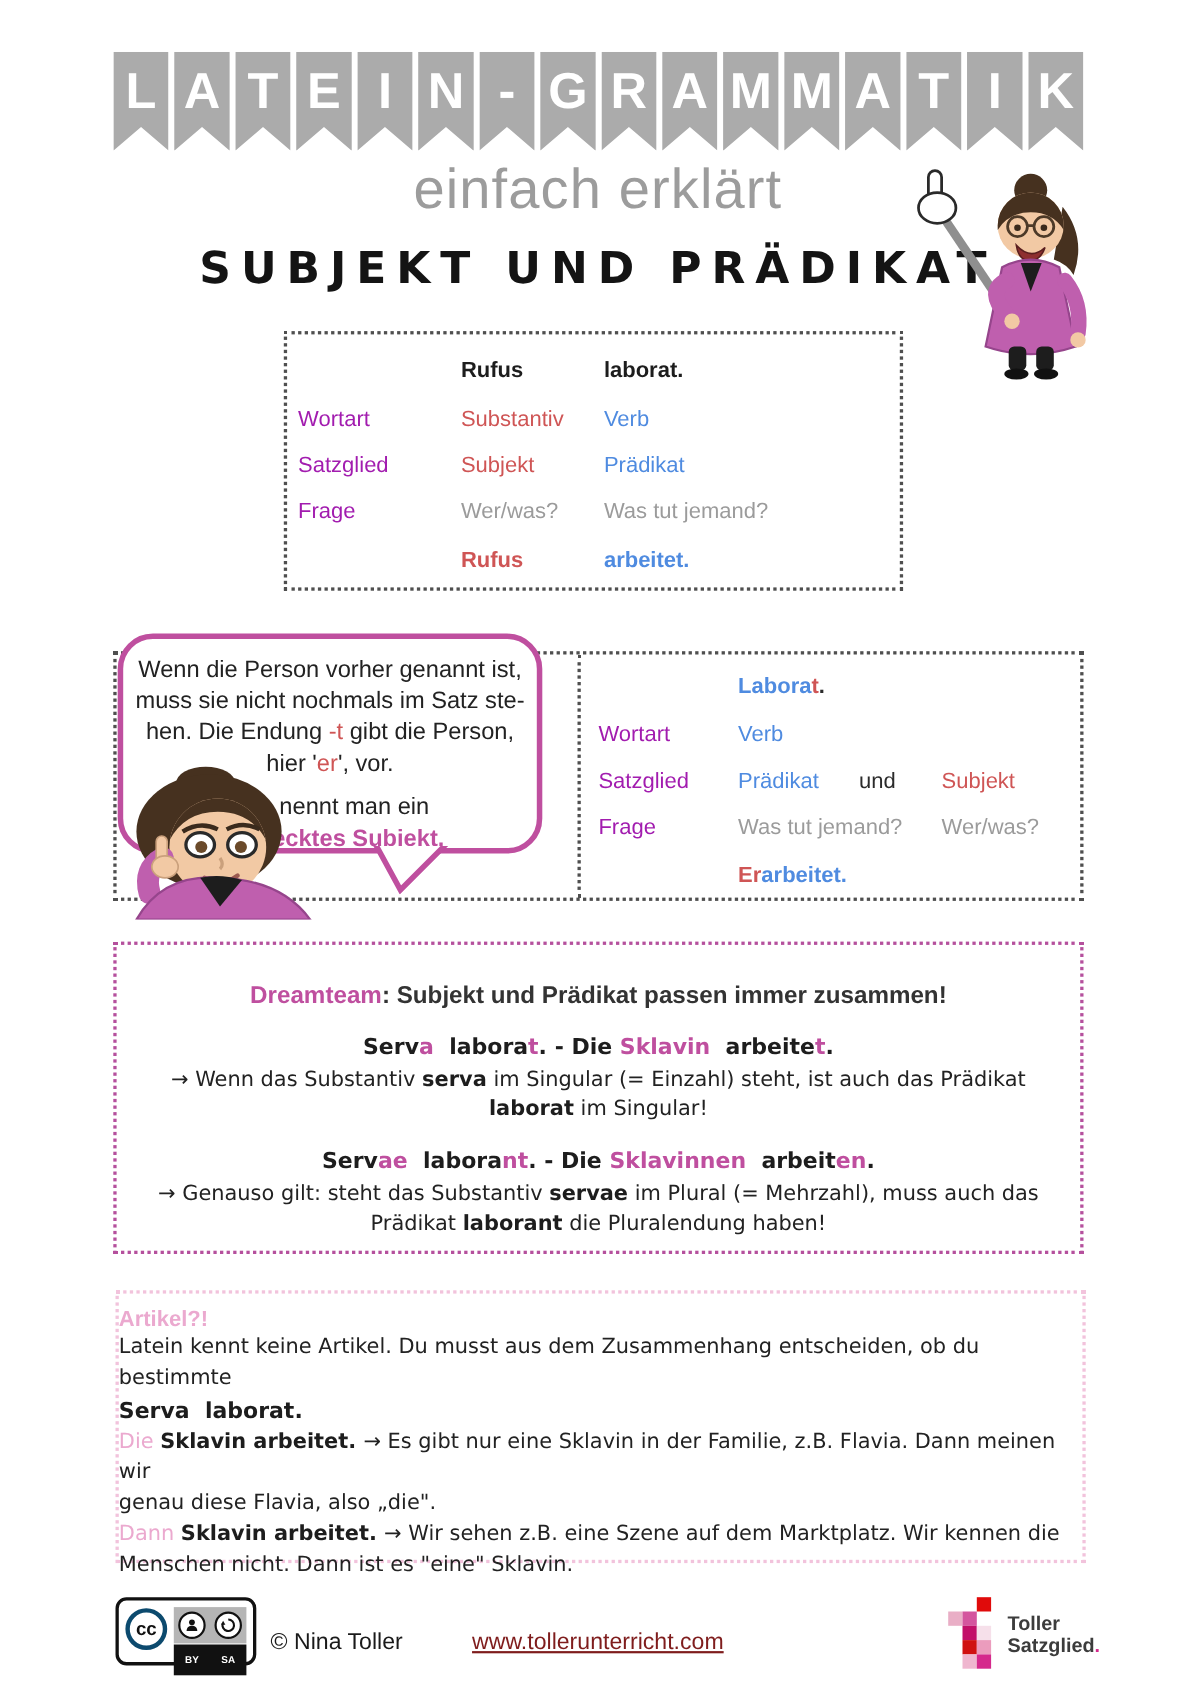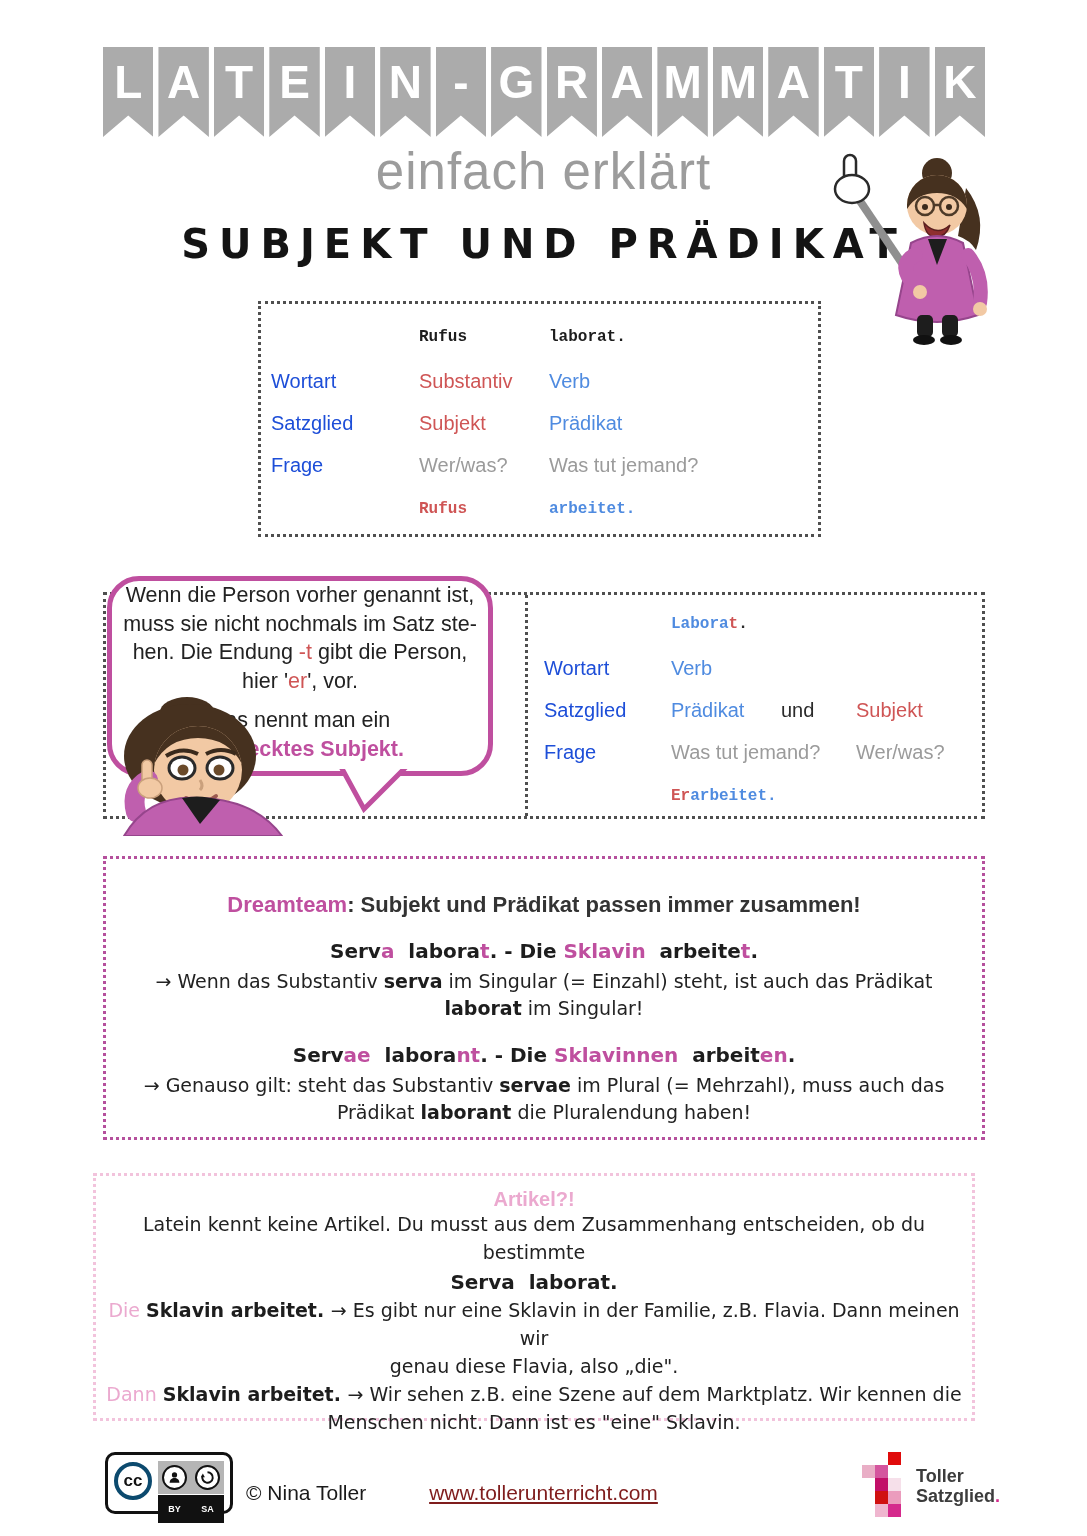--- a/index.html
+++ b/index.html
@@ -37,7 +37,7 @@
   #box1 .t-grid{display:grid;grid-template-columns:148px 130px 1fr;padding:10px 0 0 10px;}
   .cell{height:42px;display:flex;align-items:center;font-size:20px;color:#1d4ed8;}
   .cell.hd{height:46px;}
-  .big{font-family:Liberation Mono, monospace;font-weight:700;font-size:16px;color:#1d1d1d;}
+  .big{font-family:Liberation Sans, sans-serif;font-weight:700;font-size:20px;color:#1d1d1d;}
   .sp2{grid-column:span 2;}
   .sp3{grid-column:span 3;}
 

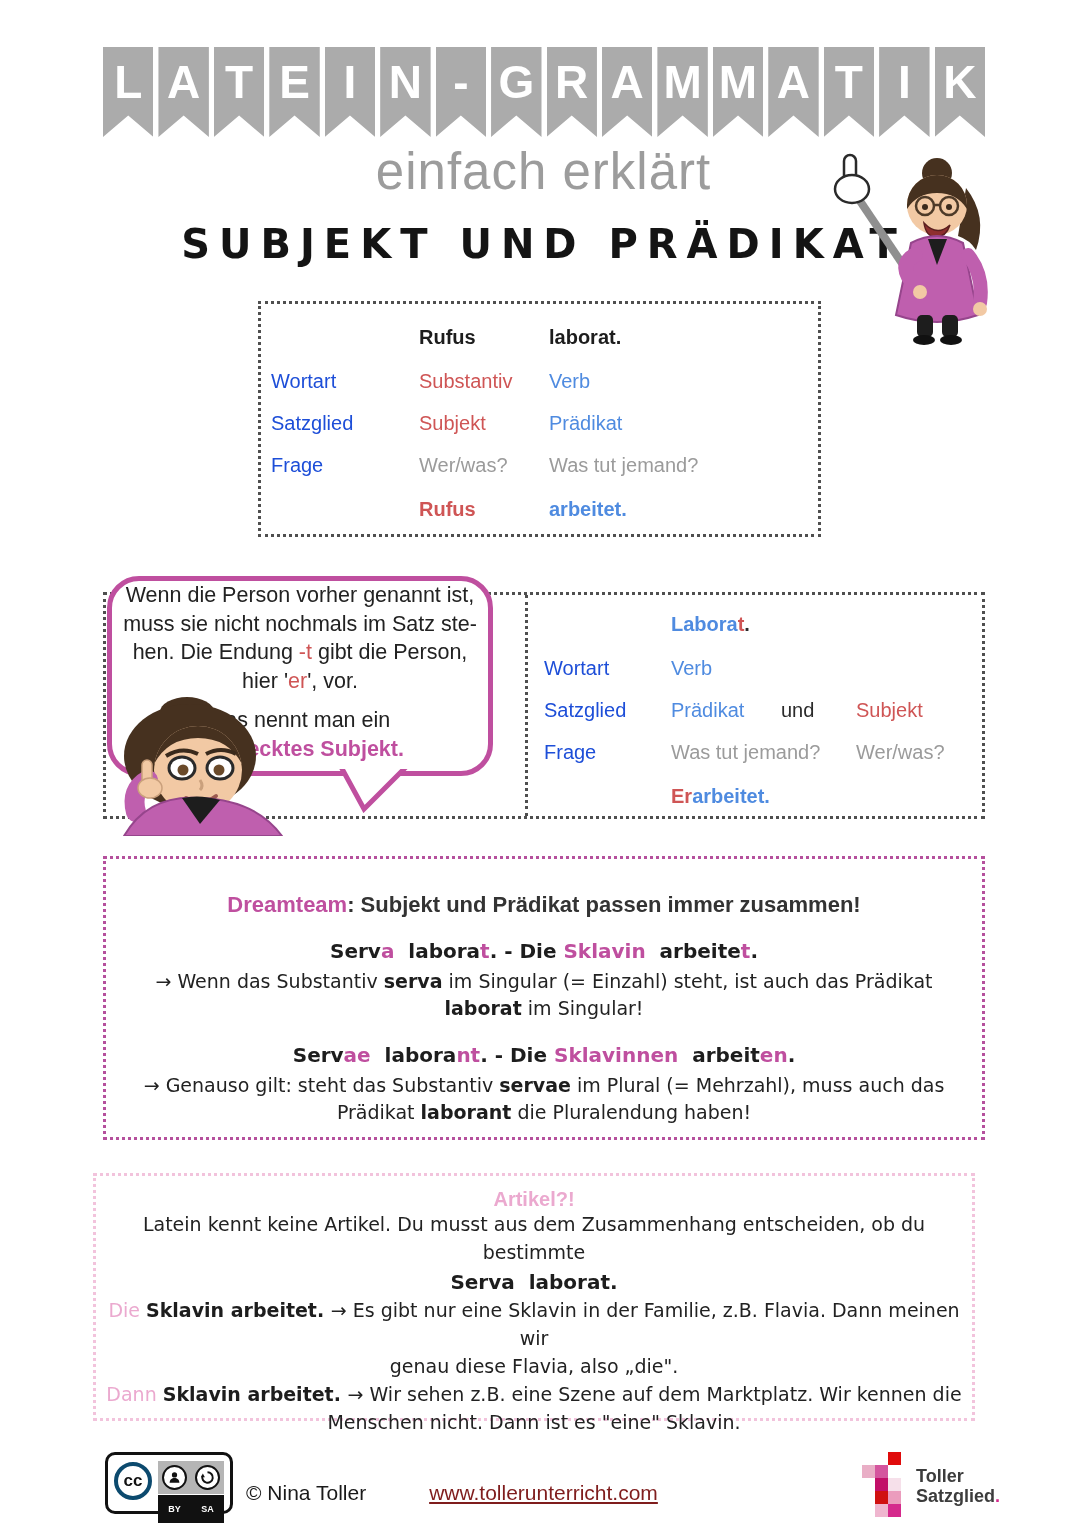--- a/index.html
+++ b/index.html
@@ -35,7 +35,7 @@
   .dotbox{position:absolute;border:3px dotted var(--dotdark);box-sizing:border-box;background:transparent;}
   #box1{left:258px;top:301px;width:563px;height:236px;}
   #box1 .t-grid{display:grid;grid-template-columns:148px 130px 1fr;padding:10px 0 0 10px;}
-  .cell{height:42px;display:flex;align-items:center;font-size:20px;color:#1d4ed8;}
+  .cell{height:42px;display:flex;align-items:center;font-size:20px;color:#a21caf;}
   .cell.hd{height:46px;}
   .big{font-family:Liberation Sans, sans-serif;font-weight:700;font-size:20px;color:#1d1d1d;}
   .sp2{grid-column:span 2;}

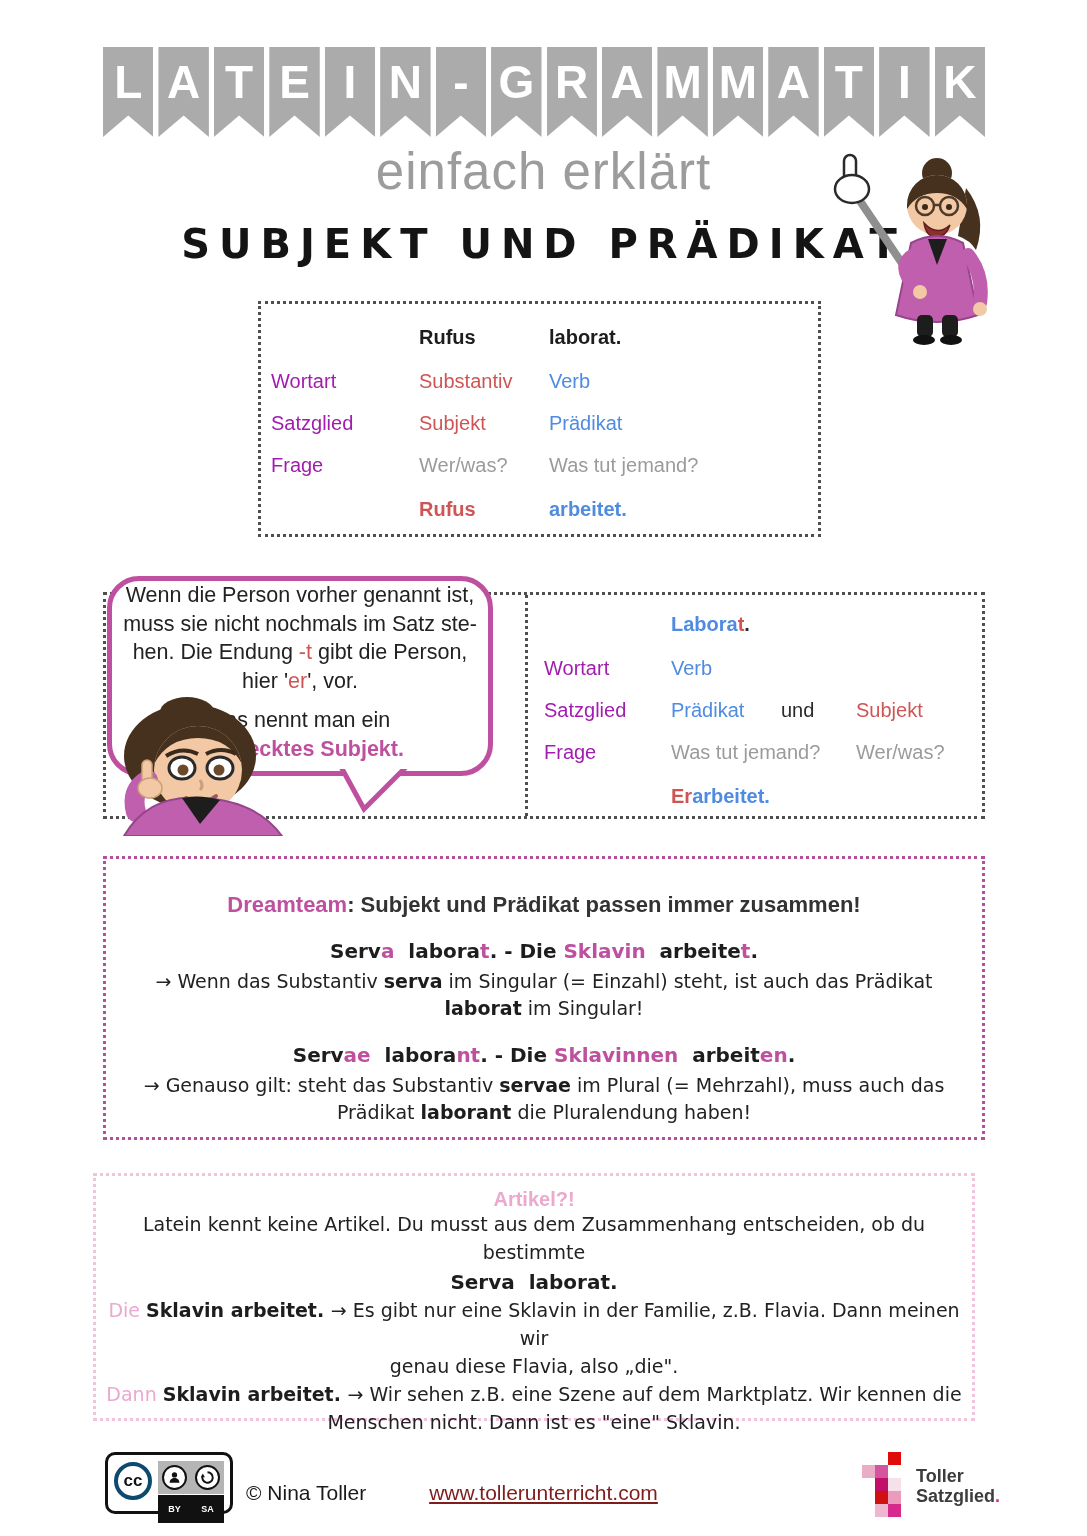--- a/index.html
+++ b/index.html
@@ -57,7 +57,7 @@
   
   .bubble{position:absolute;left:107px;top:576px;width:386px;height:200px;background:#fff;
         border:5px solid var(--magenta);border-radius:32px;box-sizing:border-box;z-index:2;
-        text-align:center;font-size:21.5px;line-height:1.33;color:#222;font-weight:500;}
+        text-align:center;font-size:21.5px;line-height:1.33;color:#222;font-weight:500;padding-top:13px;}
   .bubble .p2{margin-top:11px;}
   .tail{position:absolute;left:332px;top:769px;z-index:3;}
   .avatar2{position:absolute;left:90px;top:694px;z-index:4;}

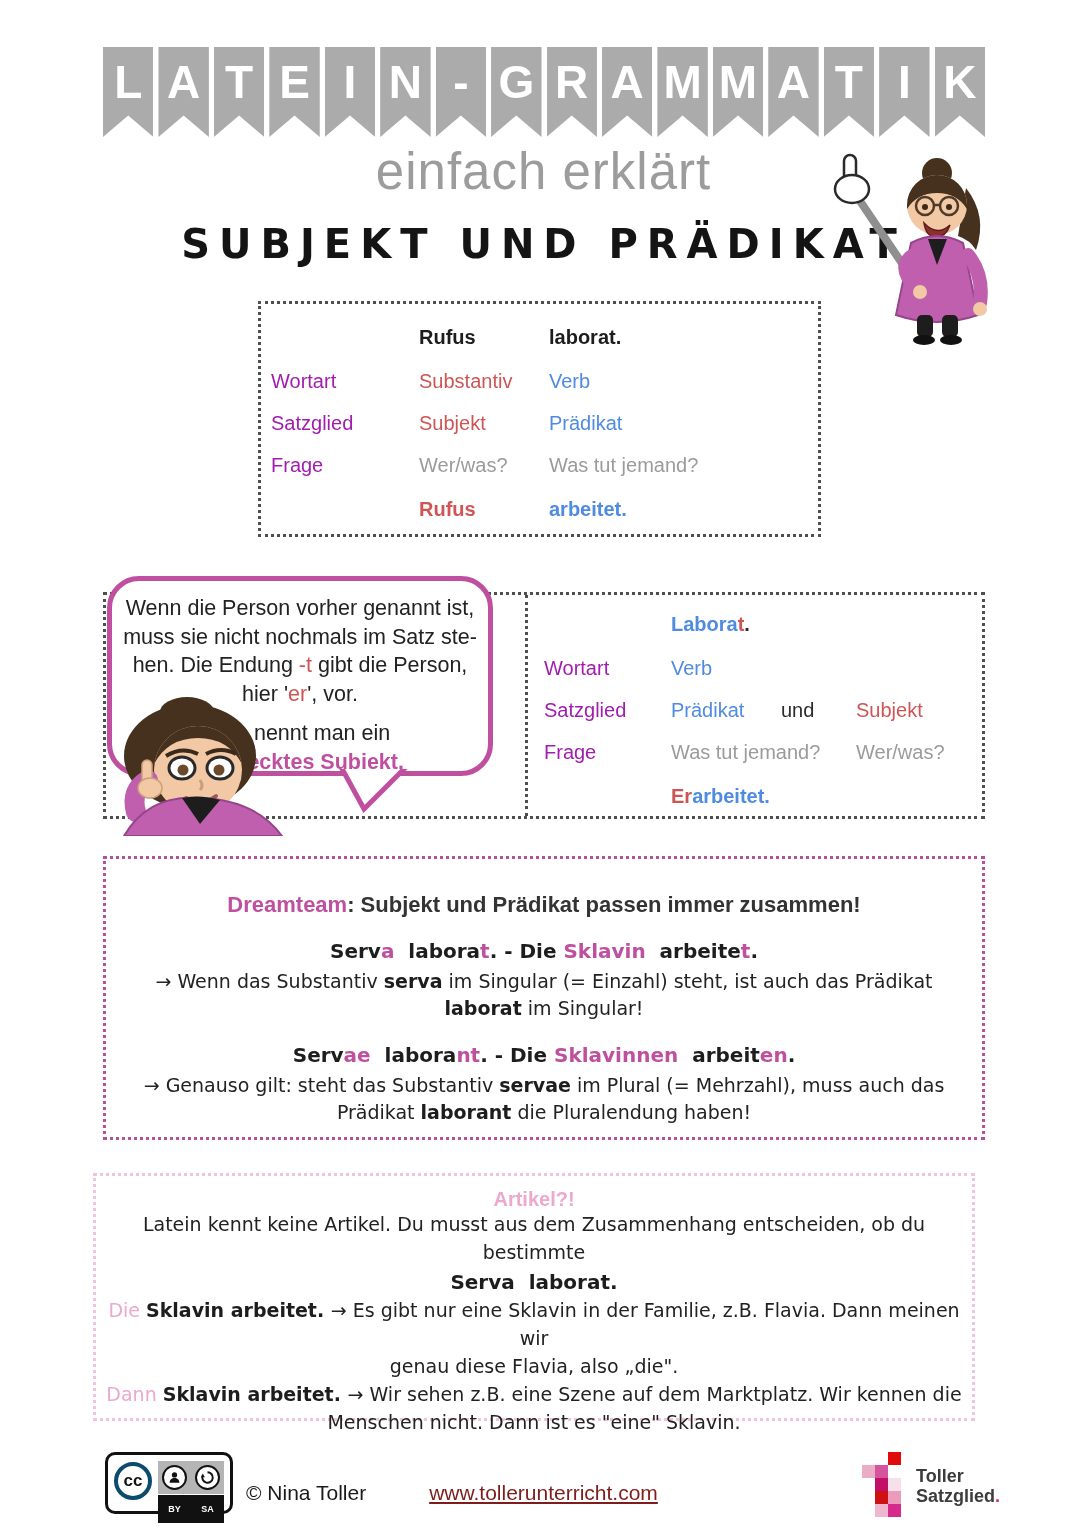--- a/index.html
+++ b/index.html
@@ -71,7 +71,7 @@
   .dt-note .b{font-family:"DejaVu Sans",sans-serif;}
 
   
-  #artikel{left:93px;top:1173px;width:882px;height:248px;border:3px dotted var(--artikelb);text-align:center;}
+  #artikel{left:105px;top:1173px;width:882px;height:248px;border:3px dotted var(--artikelb);text-align:left;}
   .ak-head{margin-top:12px;font-size:20px;font-weight:700;color:var(--lightpink);}
   .ak-line{font-family:"DejaVu Sans",sans-serif;font-size:19px;line-height:1.47;color:#222;}
   .ak-ex{font-family:"DejaVu Sans",sans-serif;font-weight:700;font-size:20px;color:#1d1d1d;margin:3px 0;white-space:pre-wrap;}

